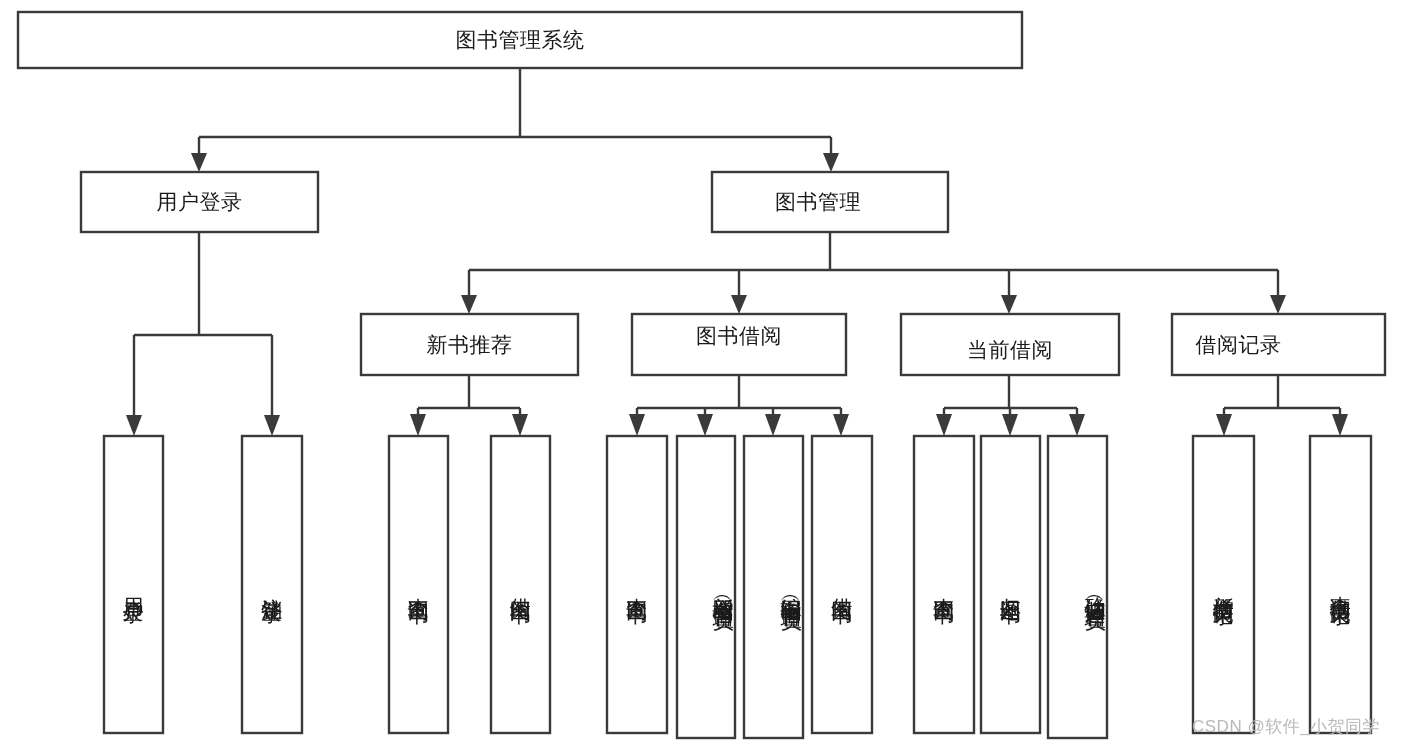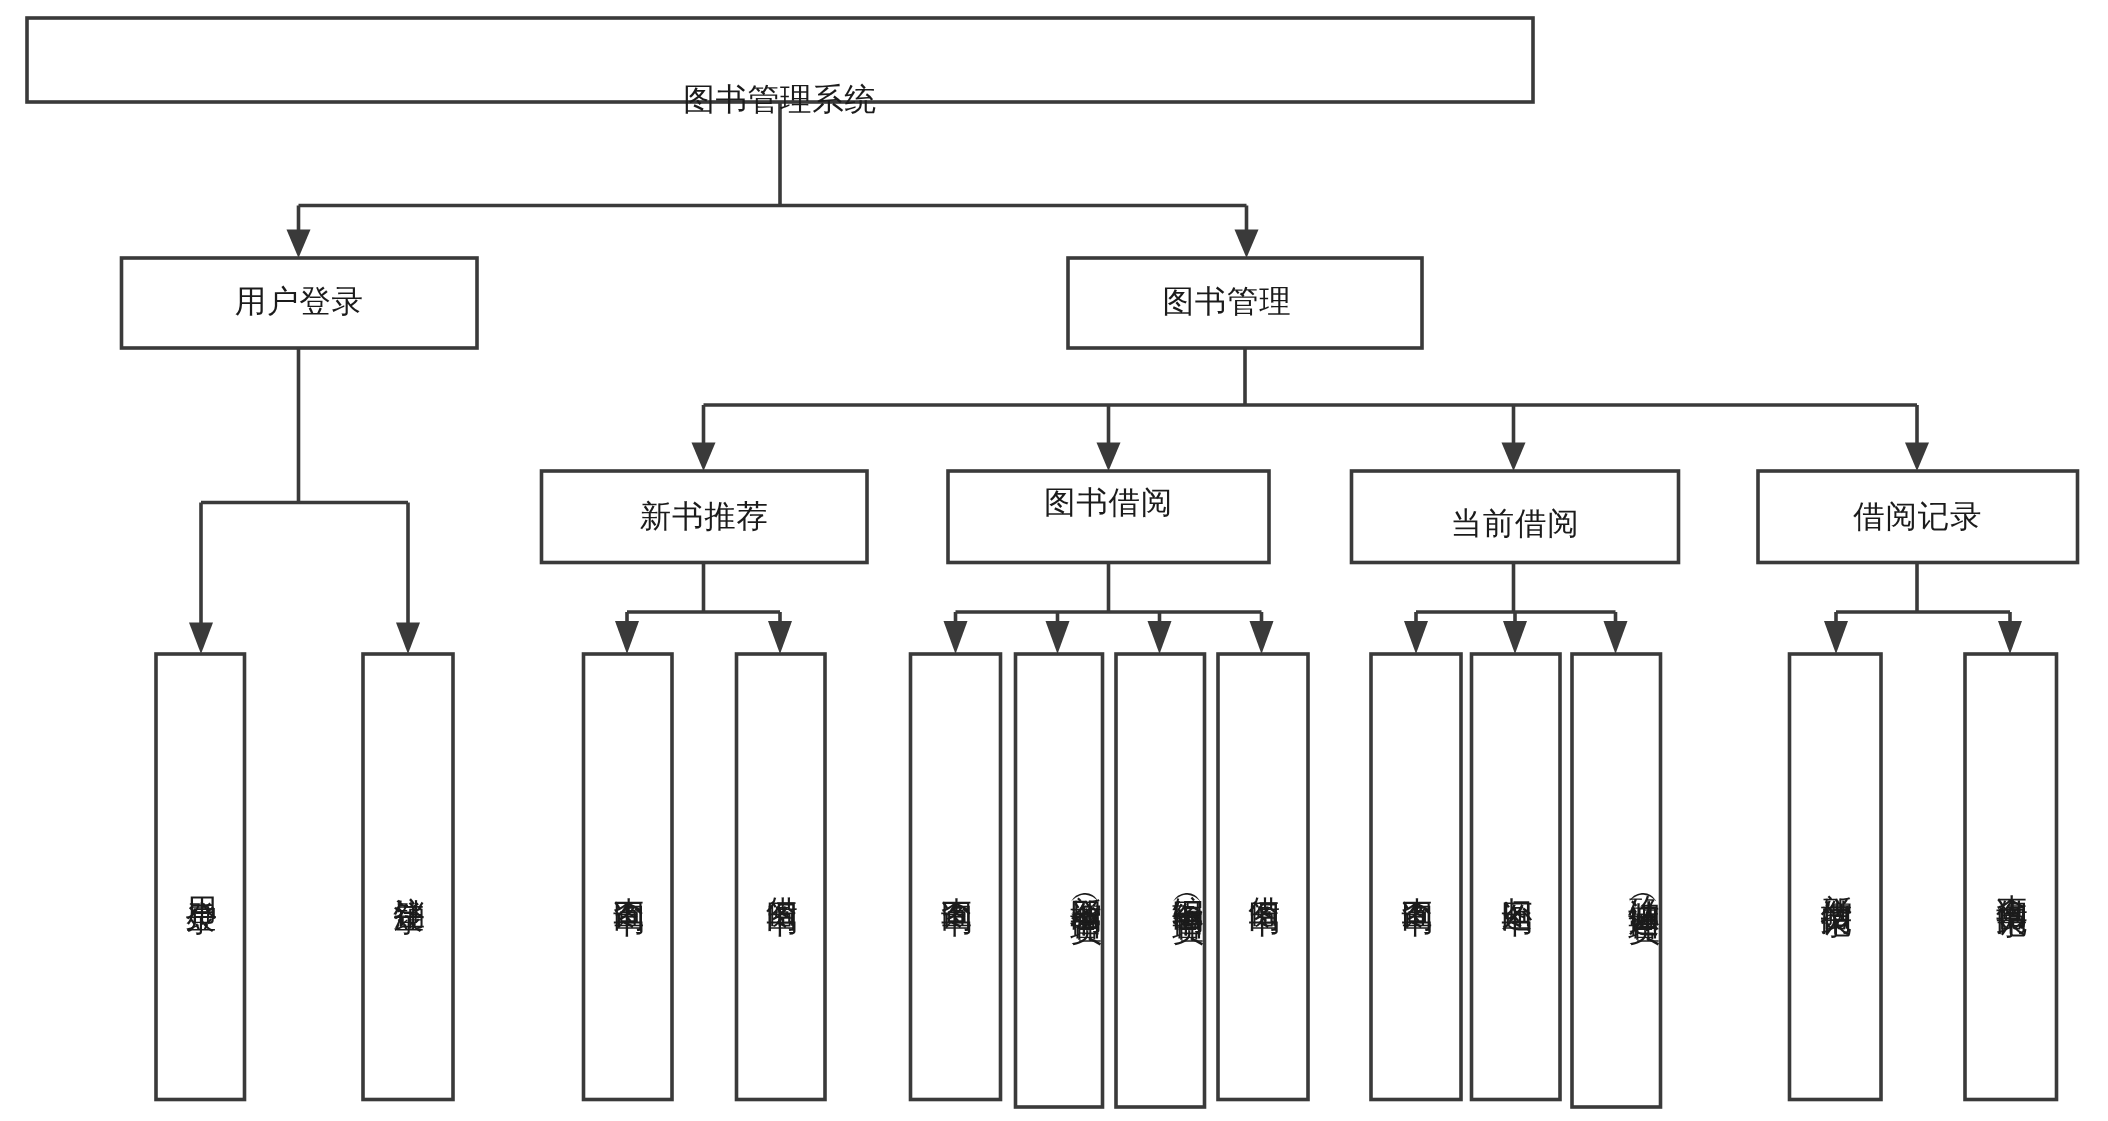--- a/index.html
+++ b/index.html
@@ -174,7 +174,7 @@
     <rect class="box-rect" x="1310" y="436" width="61" height="297"></rect>
   </svg>
 
-  <div class="node-label horizontal" style="left:18px; top:12px; width:1004px; height:56px;margin-top:27px;">图书管理系统</div>
+  <div class="node-label horizontal" style="left:18px; top:12px; width:1004px; height:56px;">图书管理系统</div>
 
   <div class="node-label horizontal" style="left:81px; top:172px; width:237px; height:60px;">用户登录</div>
   <div class="node-label horizontal" style="left:712px; top:172px; width:212px; height:60px;">图书管理</div>

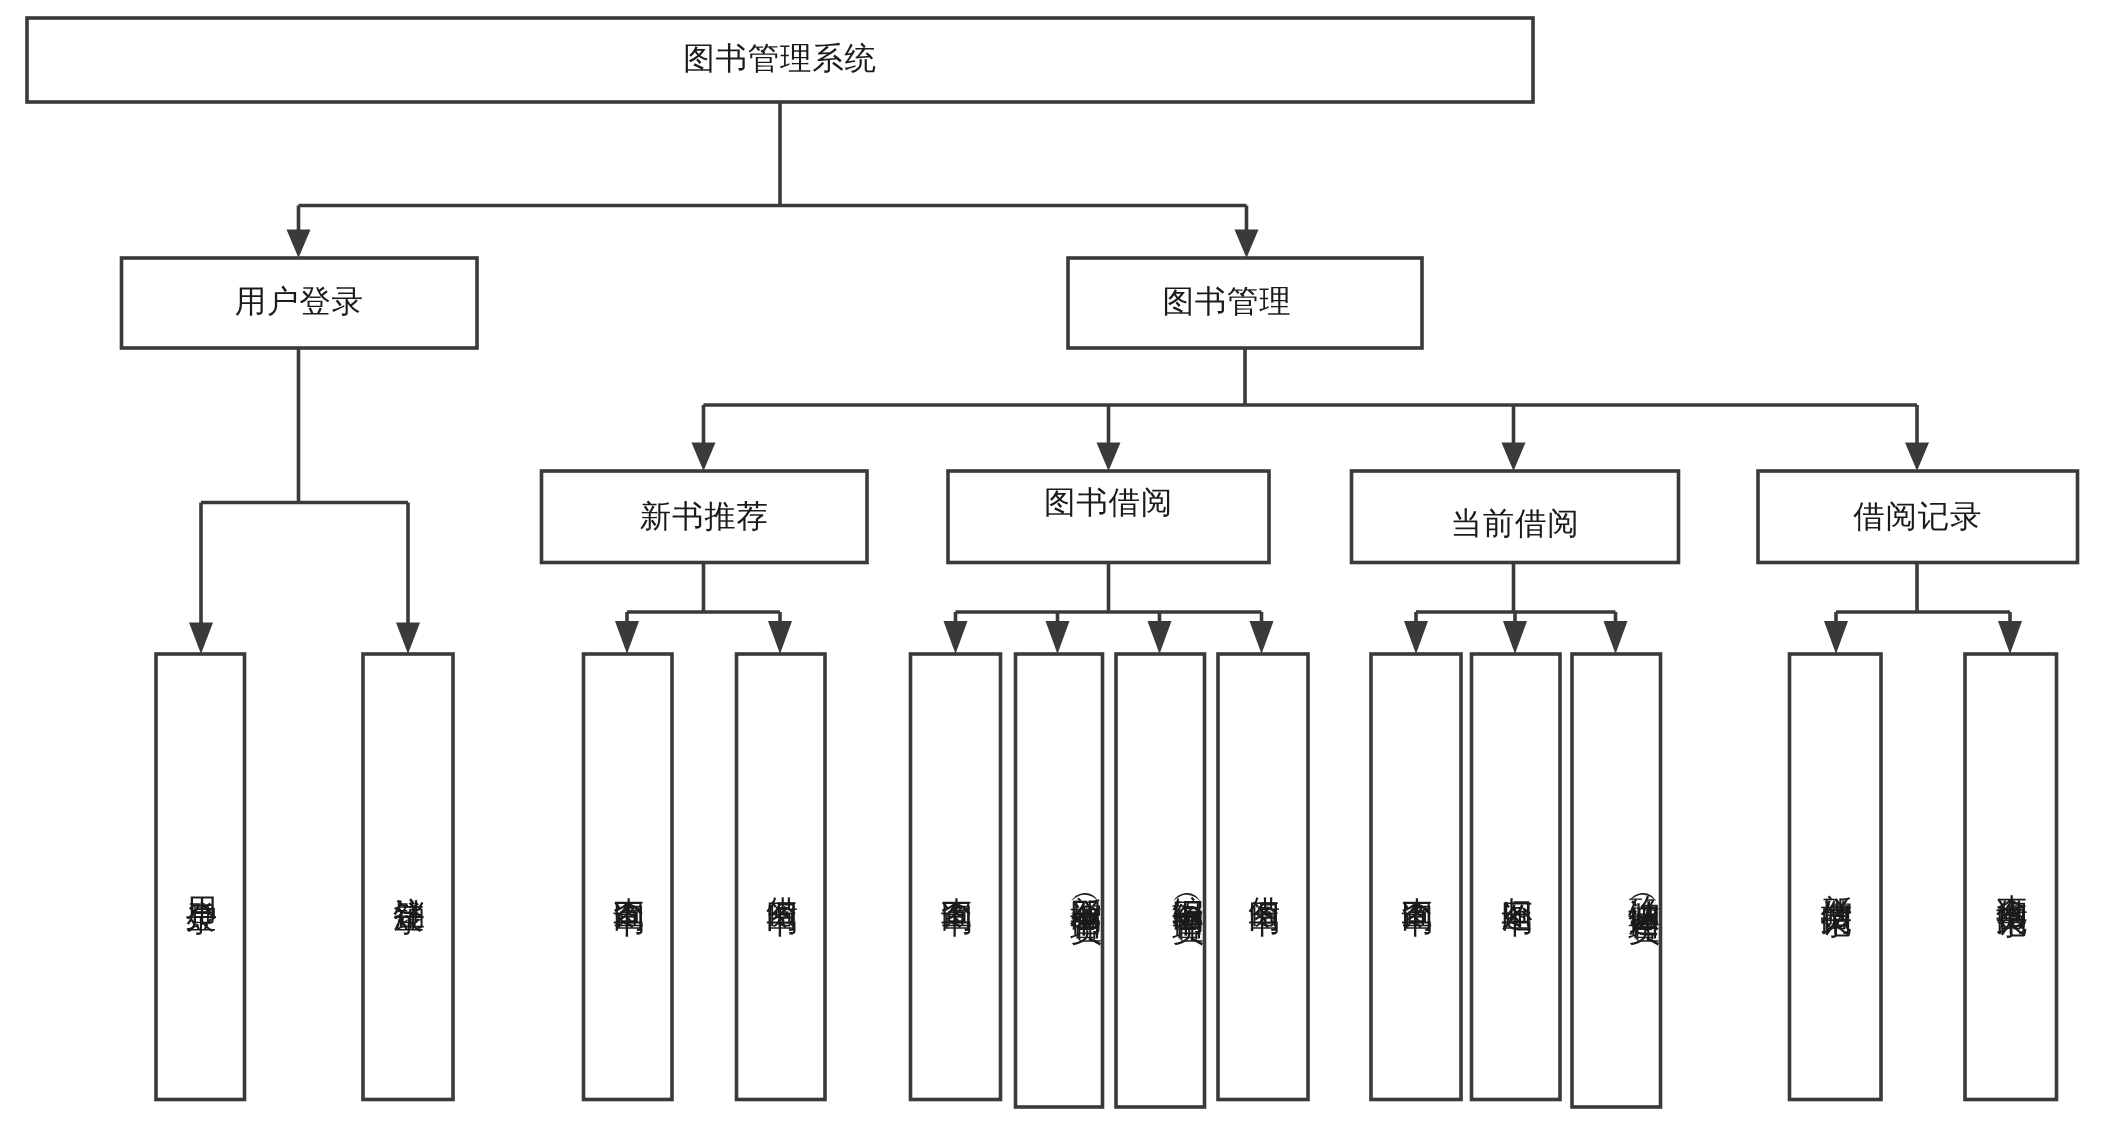--- a/index.html
+++ b/index.html
@@ -182,7 +182,7 @@
   <div class="node-label horizontal" style="left:361px; top:314px; width:217px; height:61px;">新书推荐</div>
   <div class="node-label horizontal" style="left:632px; top:314px; width:214px; height:43px;">图书借阅</div>
   <div class="node-label horizontal" style="left:901px; top:314px; width:218px; height:71px;">当前借阅</div>
-  <div class="node-label horizontal" style="left:1172px; top:314px; width:213px; height:61px;border-radius:20px;">借阅记录</div>
+  <div class="node-label horizontal" style="left:1132px; top:314px; width:213px; height:61px;border-radius:20px;">借阅记录</div>
 
   <div class="node-label vertical centered" style="left:104px; top:436px; width:59px; height:297px;">用户登录</div>
   <div class="node-label vertical centered" style="left:242px; top:436px; width:60px; height:297px;">注销登录</div>

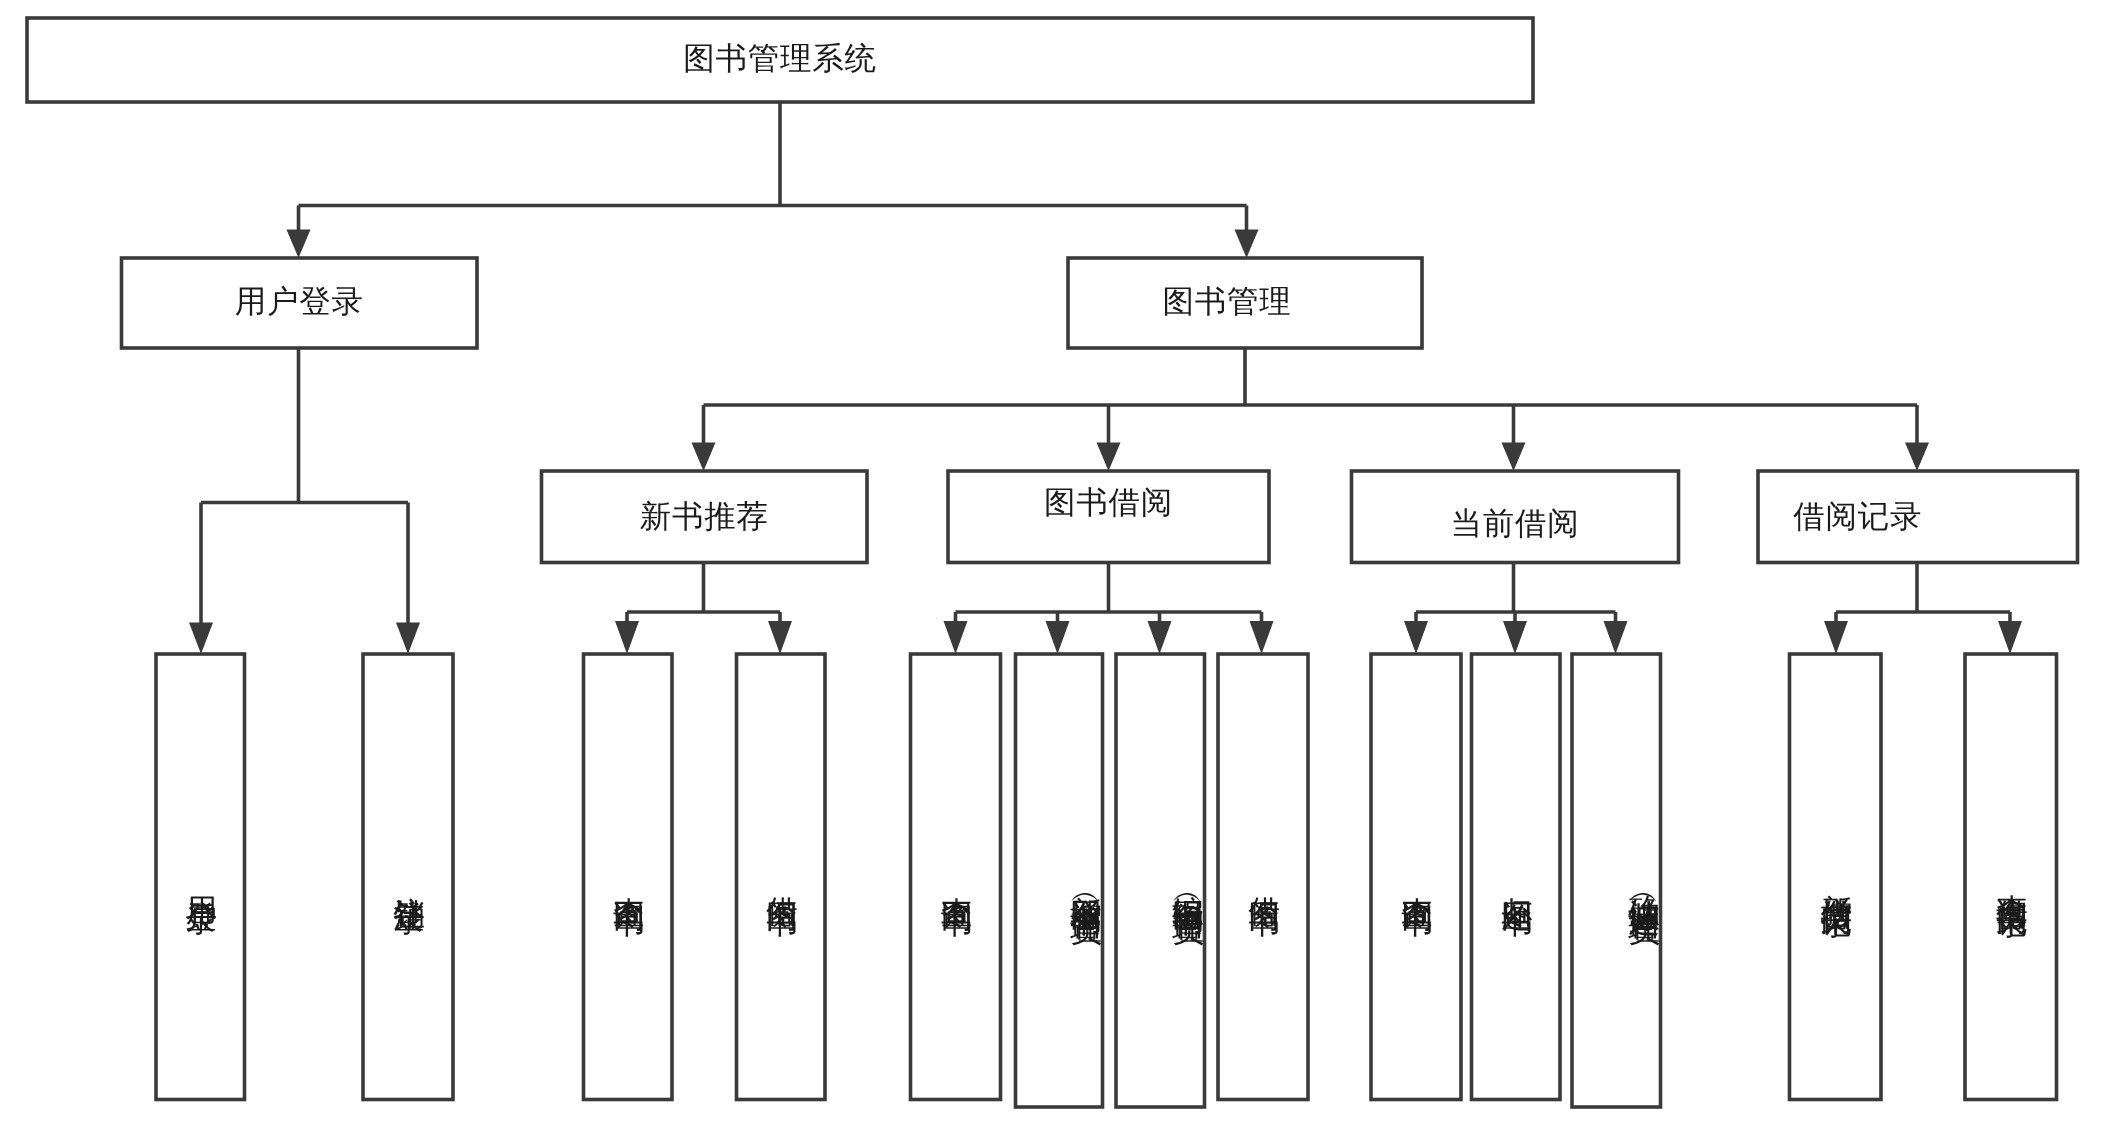--- a/index.html
+++ b/index.html
@@ -202,6 +202,7 @@
   <div class="node-label vertical centered" style="left:1193px; top:436px; width:61px; height:297px;">新增借阅记录</div>
   <div class="node-label vertical centered" style="left:1310px; top:436px; width:61px; height:297px;">查询借阅记录</div>
 
+  <div class="watermark">CSDN @软件_小贺同学</div>
 </div>
 
 </body></html>

